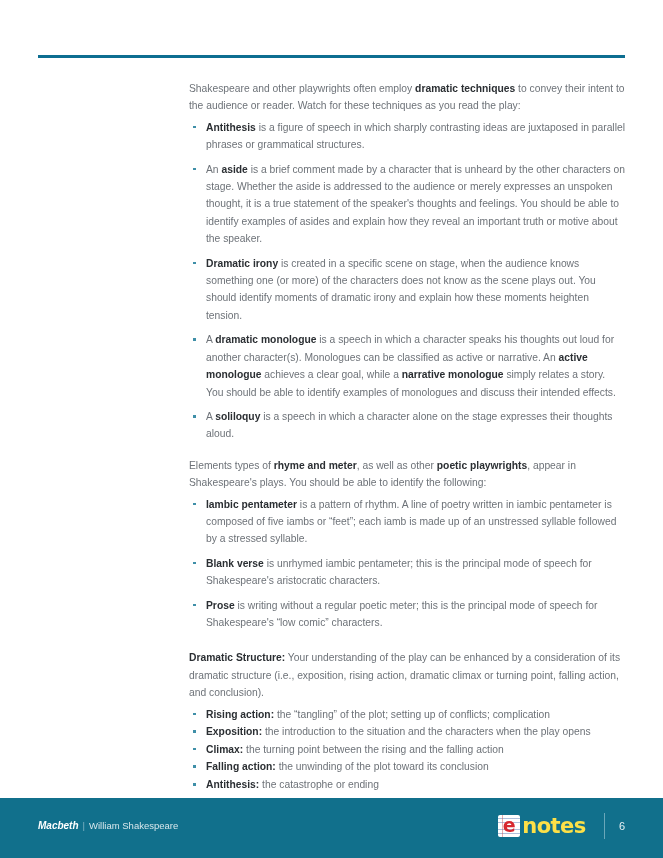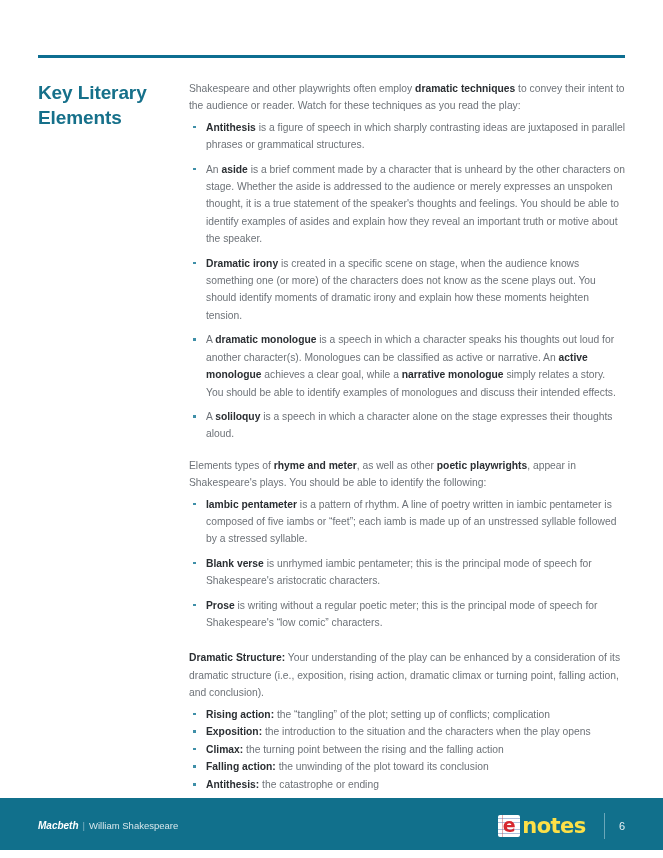--- a/index.html
+++ b/index.html
@@ -189,7 +189,6 @@
 
   <div class="top-rule"></div>
 
-  <div class="side-title">Key Literary Elements</div>
 
   <div class="content">
 

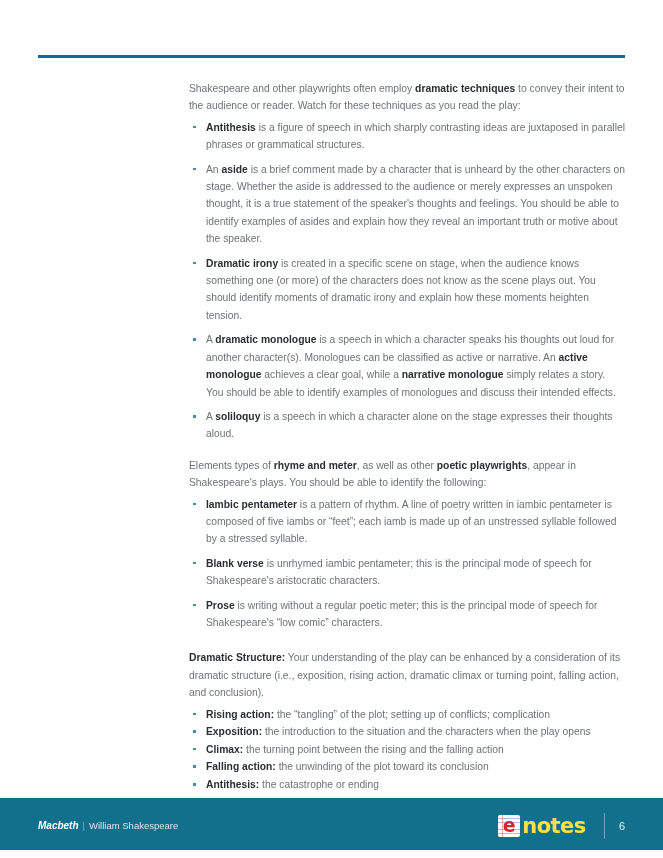--- a/index.html
+++ b/index.html
@@ -90,7 +90,7 @@
     left: 0;
     right: 0;
     top: 798px;
-    height: 52px;
+    height: 60px;
     background: #11708c;
   }
   .footer-left {

